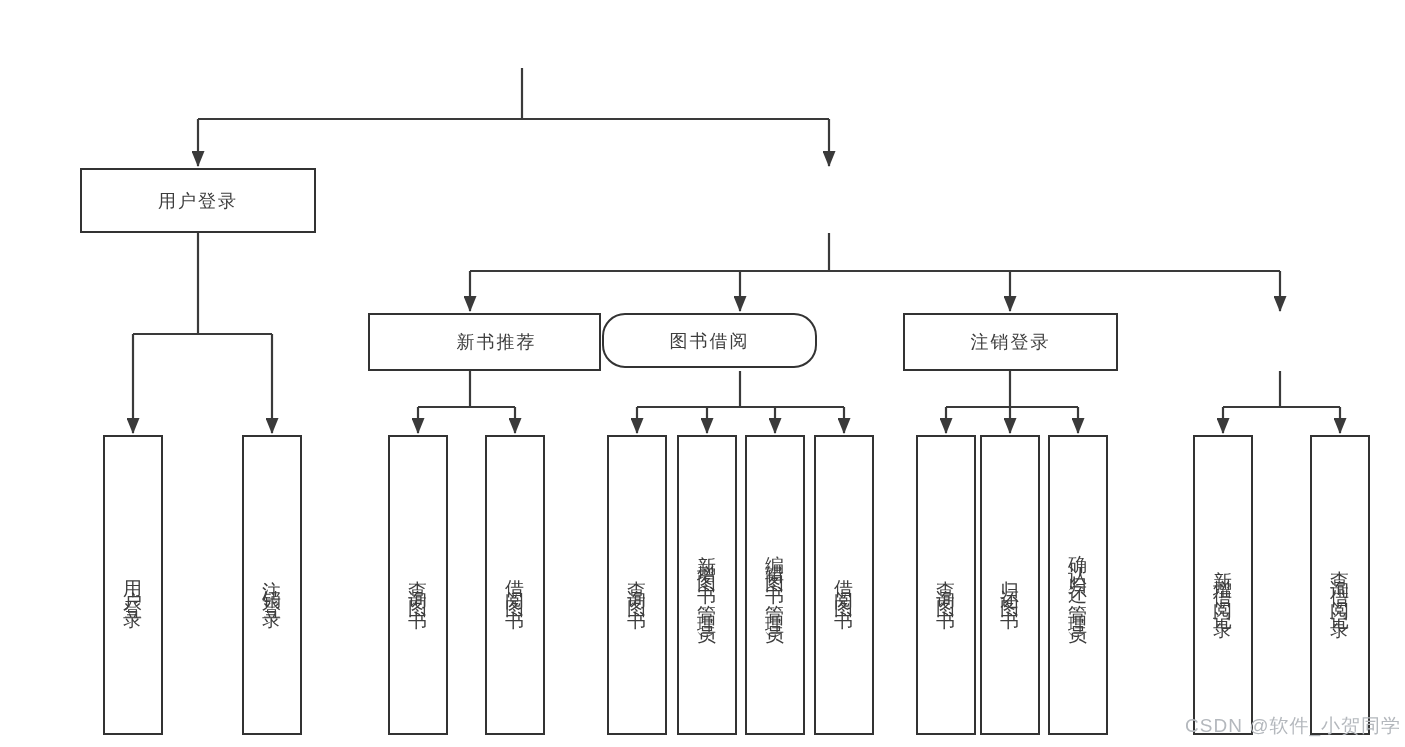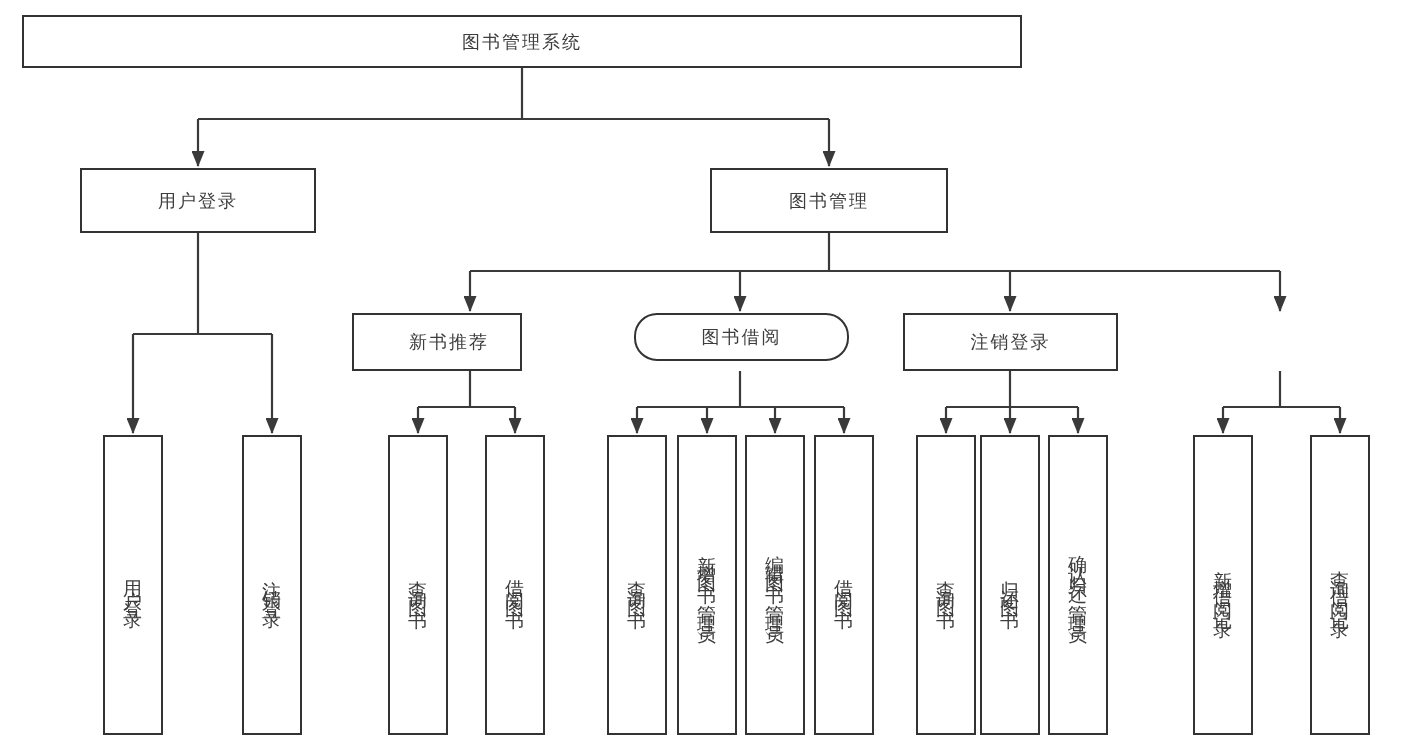--- a/index.html
+++ b/index.html
@@ -99,9 +99,6 @@
     </g>
   </svg>
 
-  <div class="box" style="left:22px; top:15px; width:1000px; height:53px;">
-    <span>图书管理系统</span>
-  </div>
 
   <div class="box" style="left:80px; top:168px; width:236px; height:65px;">
     <span>用户登录</span>

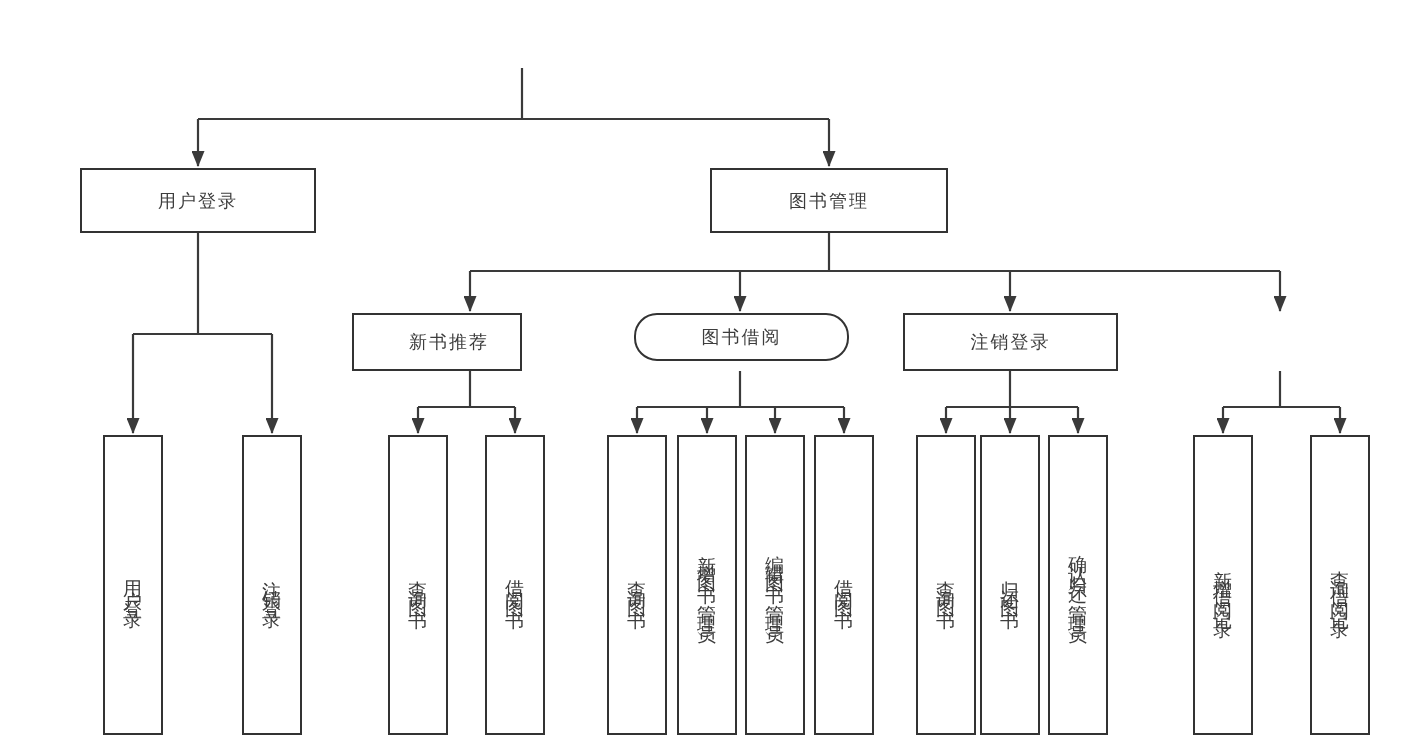--- a/index.html
+++ b/index.html
@@ -103,9 +103,6 @@
   <div class="box" style="left:80px; top:168px; width:236px; height:65px;">
     <span>用户登录</span>
   </div>
-  <div class="box" style="left:710px; top:168px; width:238px; height:65px;">
-    <span>图书管理</span>
-  </div>
 
   <div class="box" style="left:352px; top:313px; width:170px; height:58px;padding-left:24px;">
     <span>新书推荐</span>

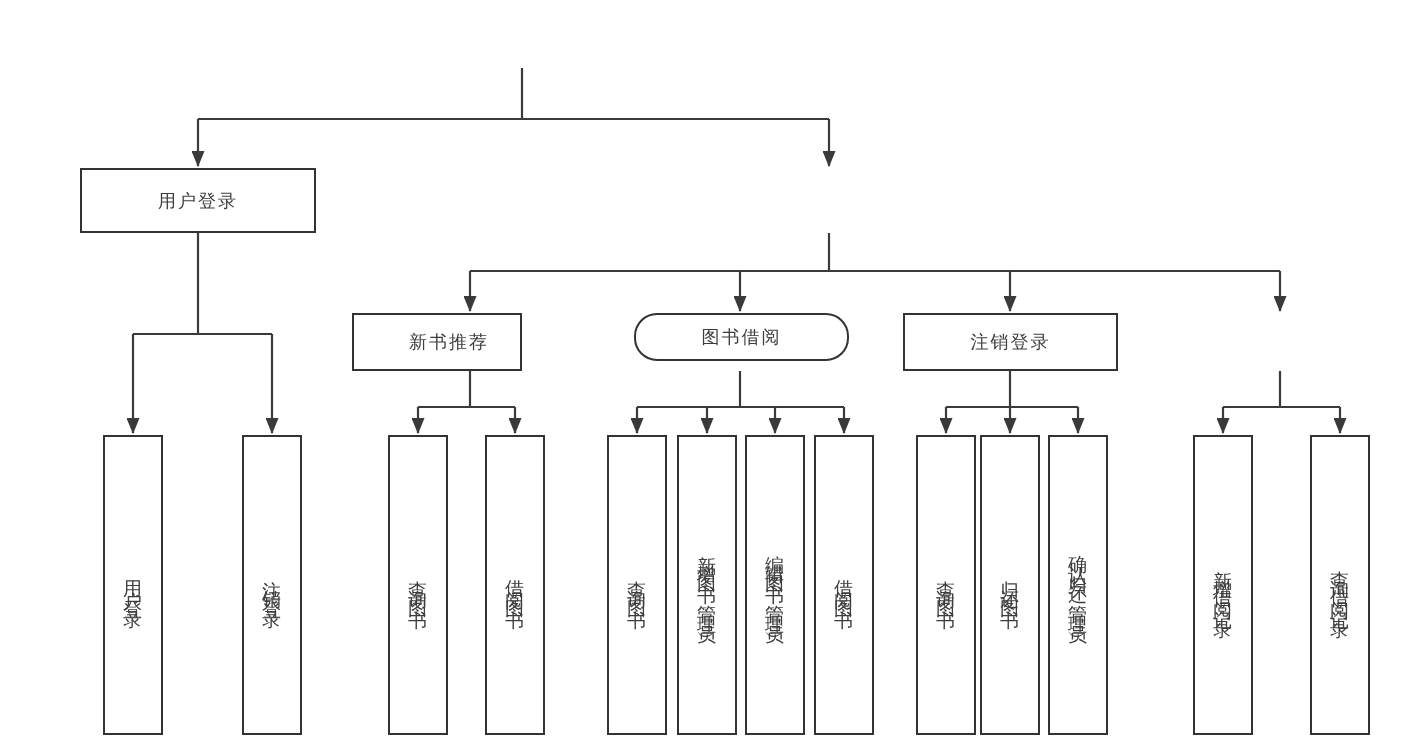--- a/index.html
+++ b/index.html
@@ -104,7 +104,7 @@
     <span>用户登录</span>
   </div>
 
-  <div class="box" style="left:352px; top:313px; width:170px; height:58px;padding-left:24px;">
+  <div class="box" style="left:368px; top:313px; width:233px; height:58px;padding-left:24px;">
     <span>新书推荐</span>
   </div>
   <div class="box" style="left:634px; top:313px; width:215px; height:48px;border-radius:23px;">

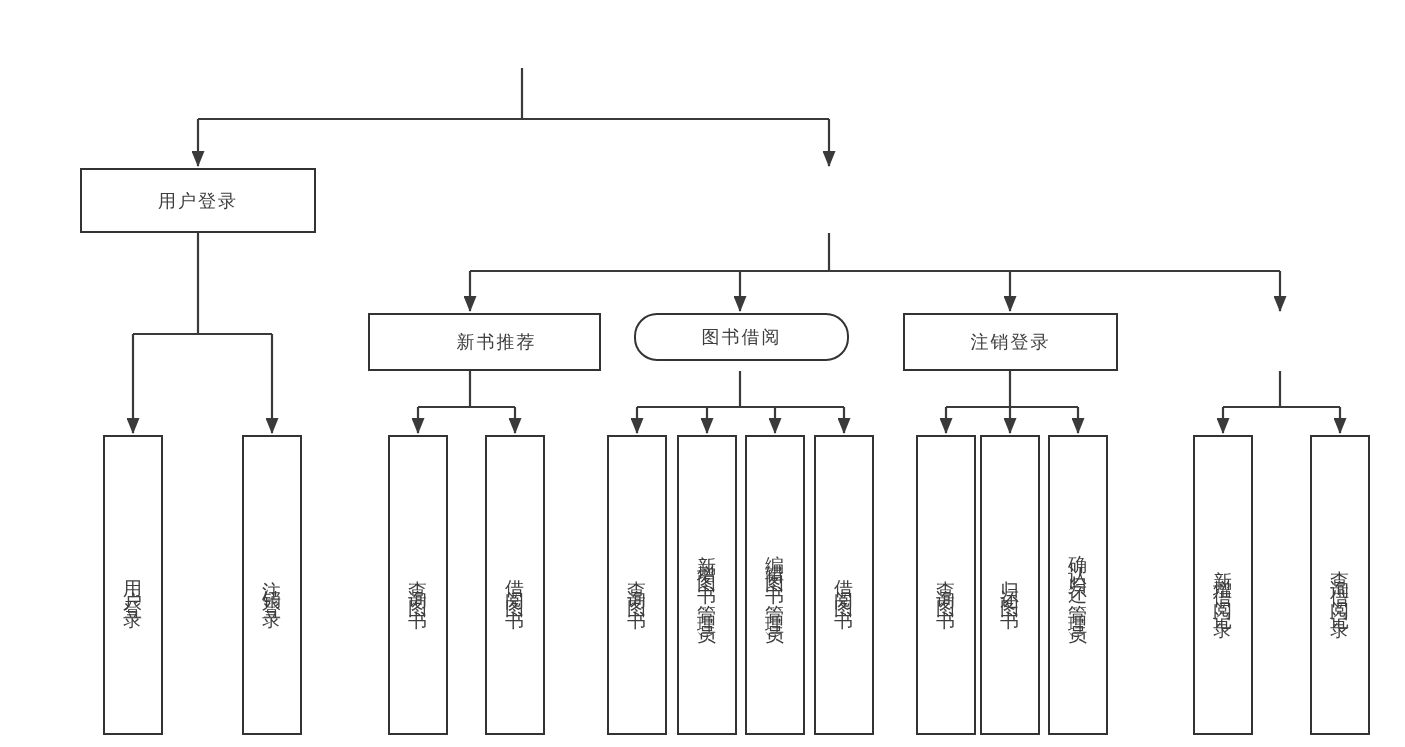--- a/index.html
+++ b/index.html
@@ -107,7 +107,7 @@
   <div class="box" style="left:368px; top:313px; width:233px; height:58px;padding-left:24px;">
     <span>新书推荐</span>
   </div>
-  <div class="box" style="left:634px; top:313px; width:215px; height:48px;border-radius:23px;">
+  <div class="box" style="left:602px; top:313px; width:215px; height:55px;border-radius:23px;">
     <span>图书借阅</span>
   </div>
   <div class="box" style="left:903px; top:313px; width:215px; height:58px;">

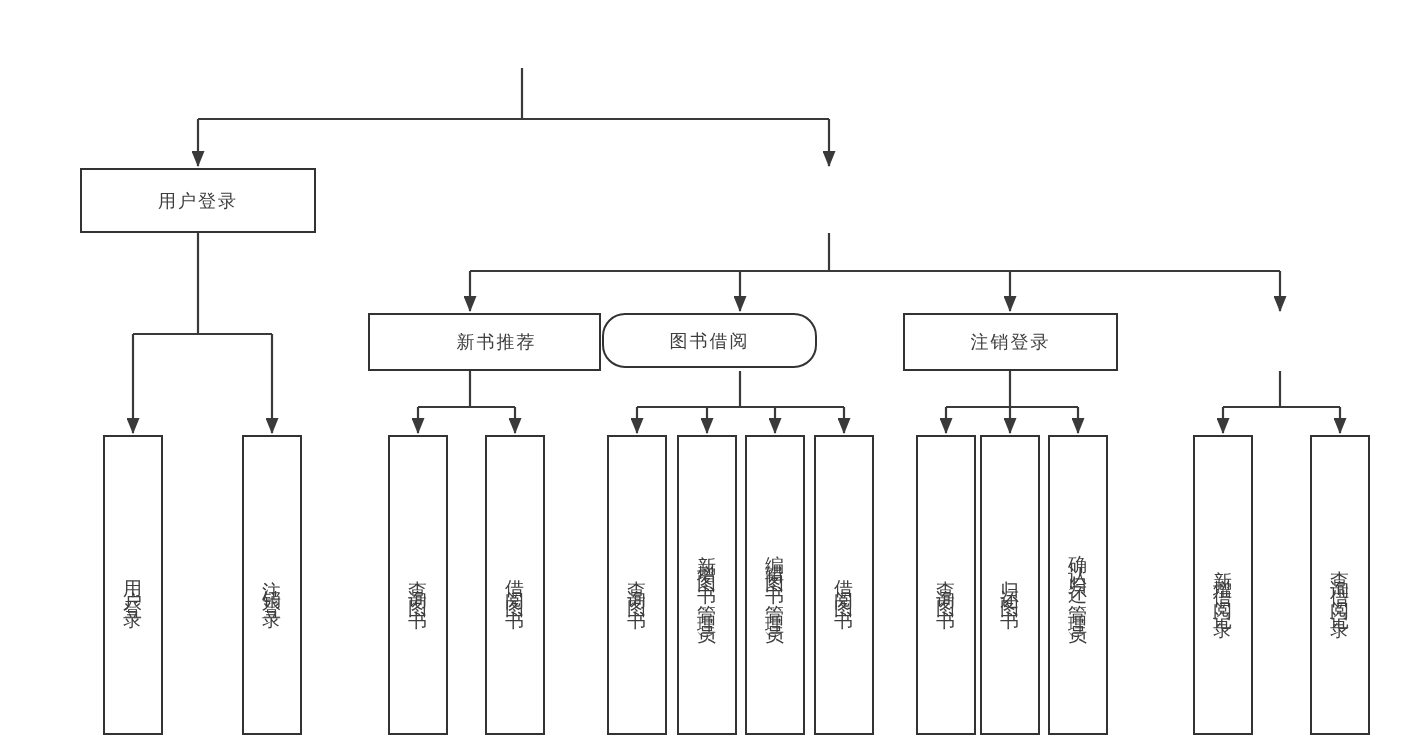--- a/index.html
+++ b/index.html
@@ -158,6 +158,7 @@
     <span class="vtxt">查询借阅记录</span>
   </div>
 
+  <div class="watermark">CSDN @软件_小贺同学</div>
 
 </div>
 

